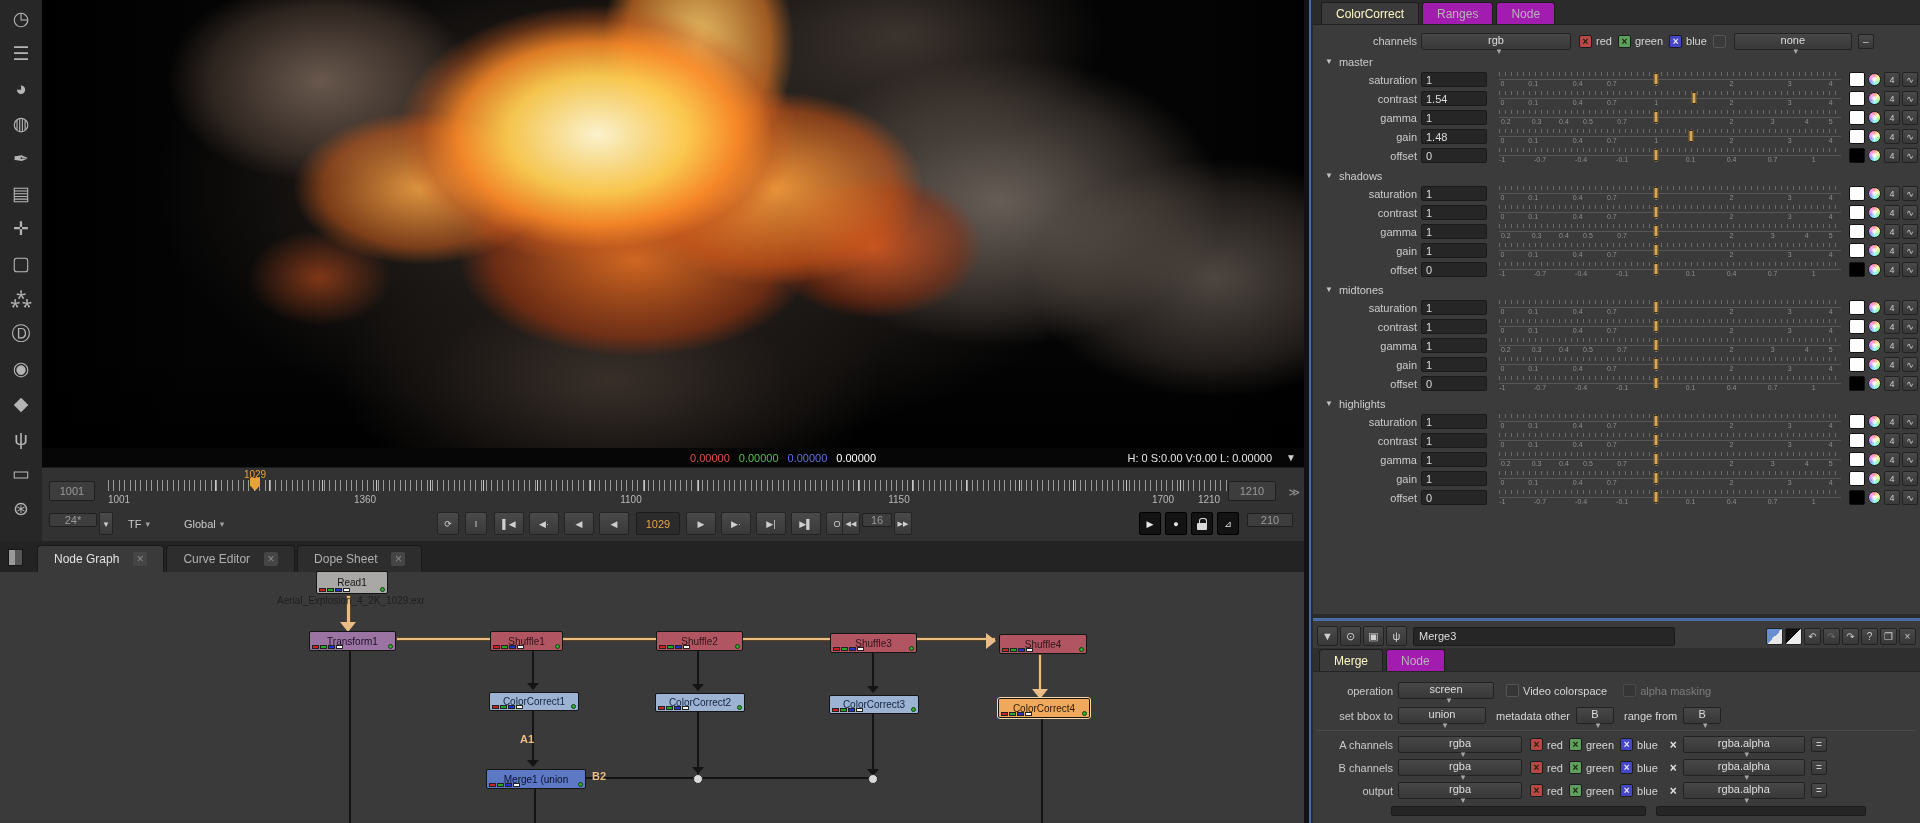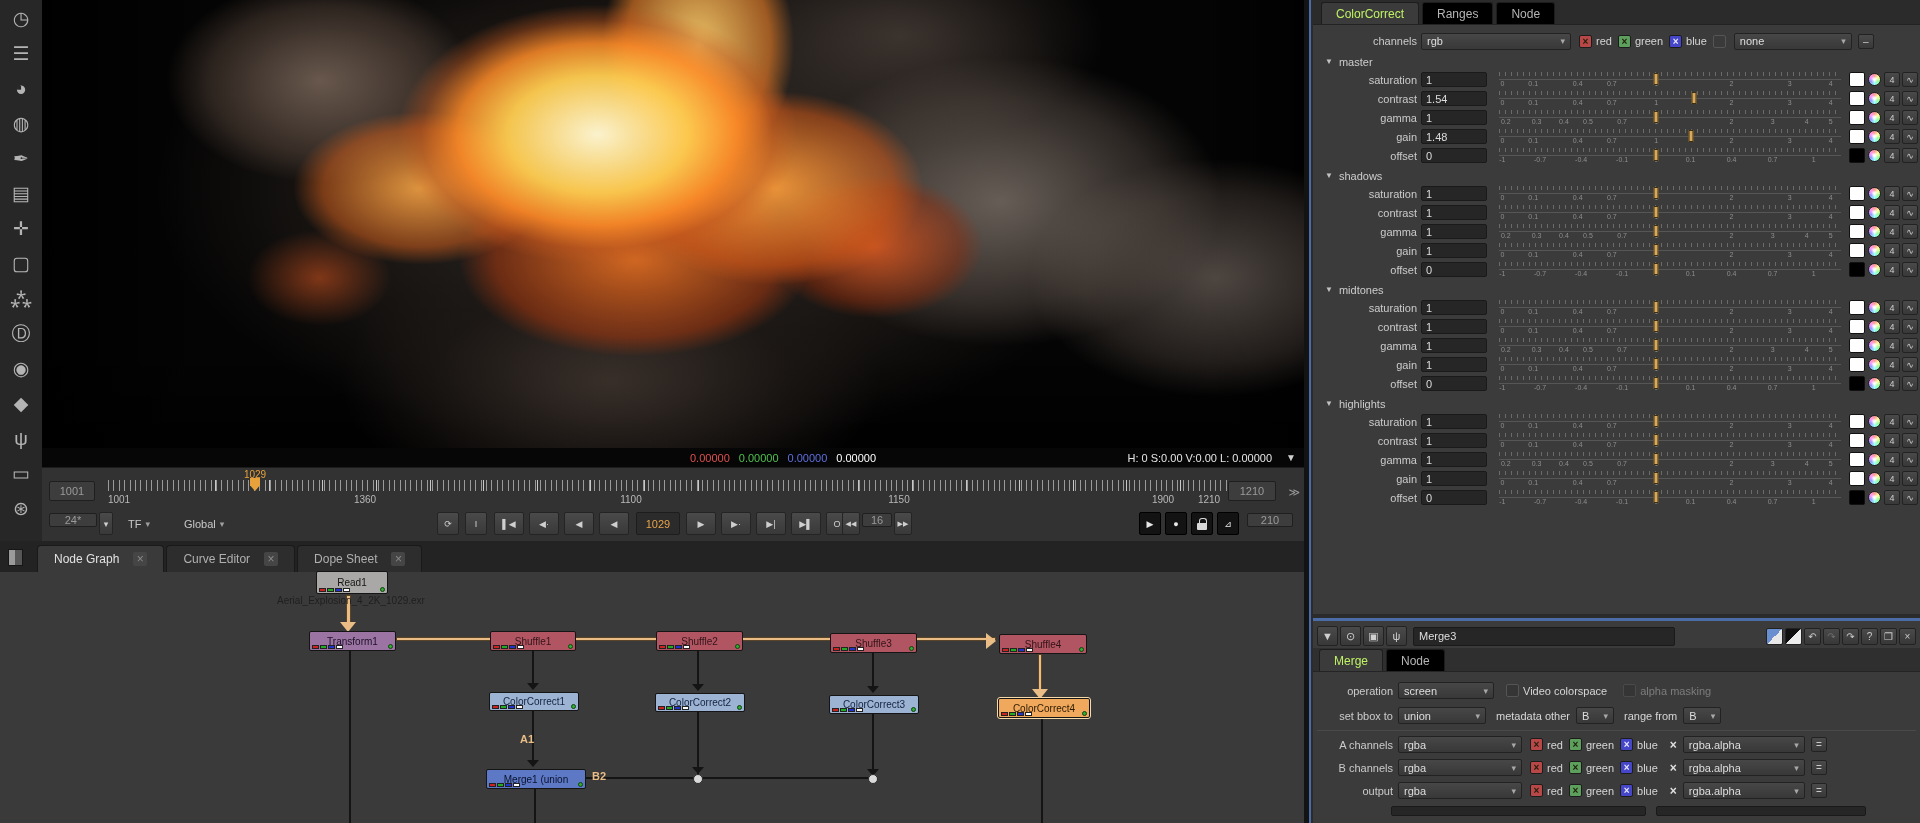--- a/index.html
+++ b/index.html
@@ -101,7 +101,7 @@
   .ptabs { height:25px; background:#2b2b2b; display:flex; align-items:flex-end; padding-left:8px; border-bottom:1px solid #222; }
   .ptab { height:22px; display:flex; align-items:center; padding:0 14px; font-size:12px; color:#b5b5b5;
           background:#000000; border:1px solid #1d1d1d; border-bottom:none; border-radius:3px 3px 0 0; margin-right:3px; }
-  .ptab.active { background:#3b3b3b; color:#bef264; }
+  .ptab.active { background:#3b3b3b; color:#fef9c3; }
   .row { display:flex; align-items:center; }
   .cc-chrow { margin-top:6px; height:20px; }
   .lblcol { width:104px; text-align:right; color:#cbcbcb; font-size:11px; flex:0 0 auto; }

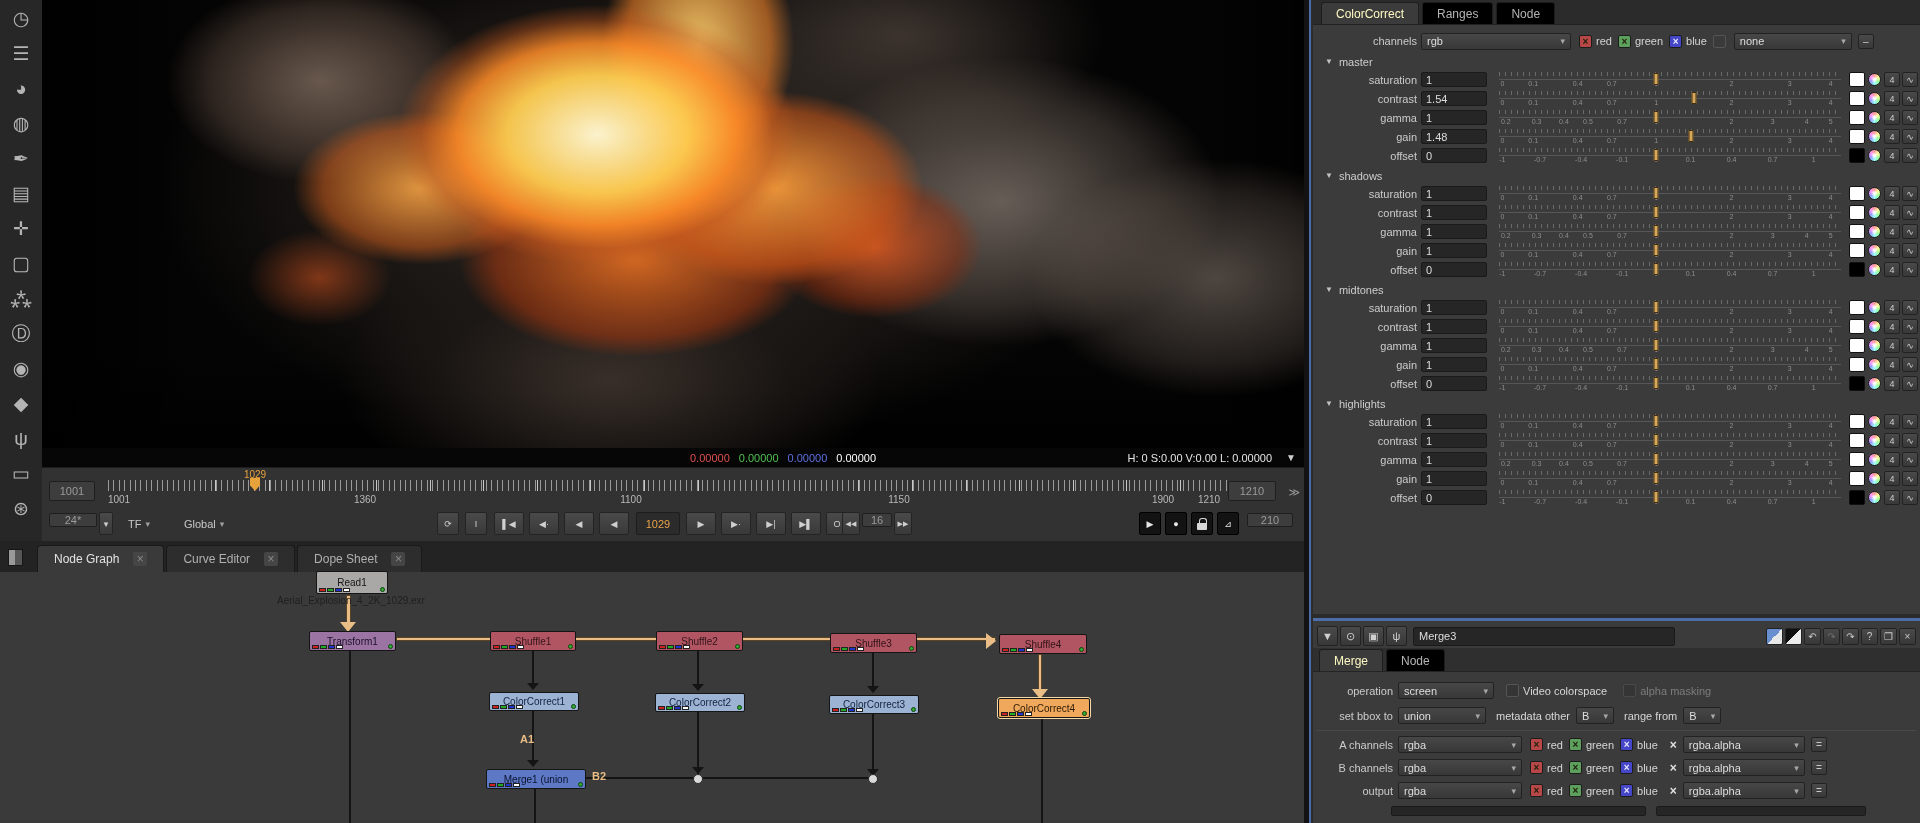--- a/index.html
+++ b/index.html
@@ -100,7 +100,7 @@
   .cc-panel { position:absolute; left:1313px; top:0; width:607px; height:614px; background:#3b3b3b; }
   .ptabs { height:25px; background:#2b2b2b; display:flex; align-items:flex-end; padding-left:8px; border-bottom:1px solid #222; }
   .ptab { height:22px; display:flex; align-items:center; padding:0 14px; font-size:12px; color:#b5b5b5;
-          background:#000000; border:1px solid #1d1d1d; border-bottom:none; border-radius:3px 3px 0 0; margin-right:3px; }
+          background:#a21caf; border:1px solid #1d1d1d; border-bottom:none; border-radius:3px 3px 0 0; margin-right:3px; }
   .ptab.active { background:#3b3b3b; color:#fef9c3; }
   .row { display:flex; align-items:center; }
   .cc-chrow { margin-top:6px; height:20px; }

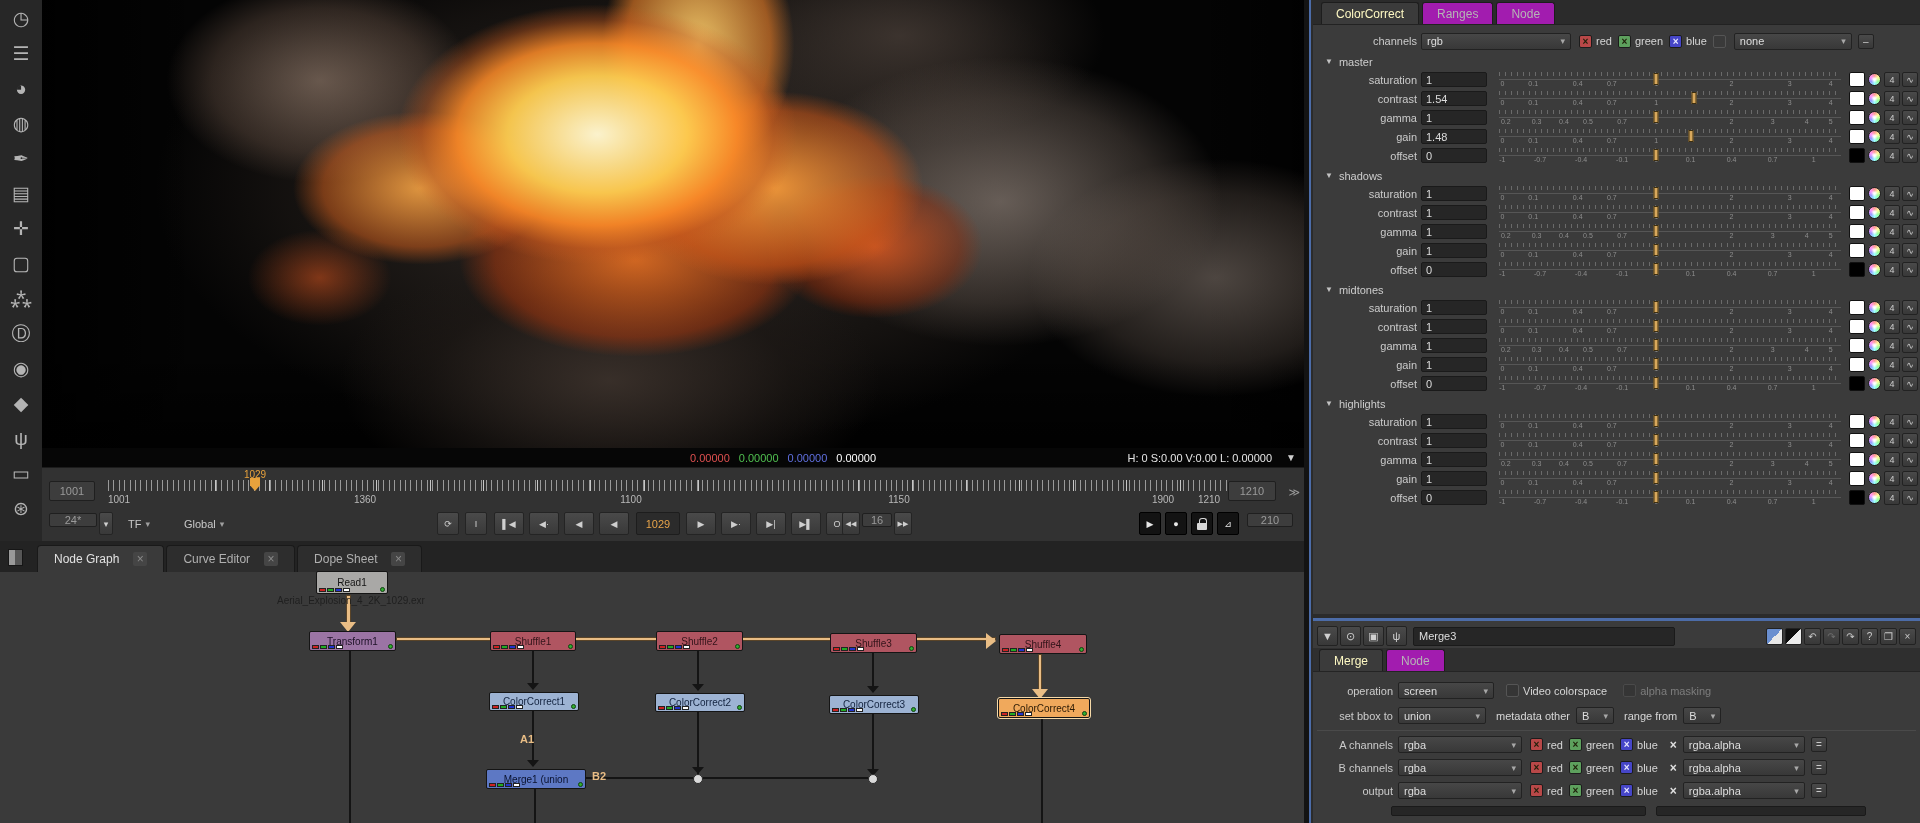--- a/index.html
+++ b/index.html
@@ -107,7 +107,7 @@
   .lblcol { width:104px; text-align:right; color:#cbcbcb; font-size:11px; flex:0 0 auto; }
   .m-lblcol { width:78px; text-align:right; color:#cbcbcb; font-size:11px; flex:0 0 auto; }
   .dd { background:linear-gradient(#474747,#383838); border:1px solid #222; border-radius:2px; height:17px;
-        display:flex; align-items:center; justify-content:space-between; padding:0 5px; color:#dedede; font-size:11px; }
+        display:flex; align-items:center; justify-content:flex-start; padding:0 5px; color:#dedede; font-size:11px;flex-direction:column; }
   .dd .dd-arrow { color:#a8a8a8; font-size:9px; margin-left:6px; }
   .chk { width:13px; height:13px; border:1px solid #1c1c1c; border-radius:2px; display:flex; align-items:center;
          justify-content:center; font-size:10px; font-weight:bold; flex:0 0 auto; }

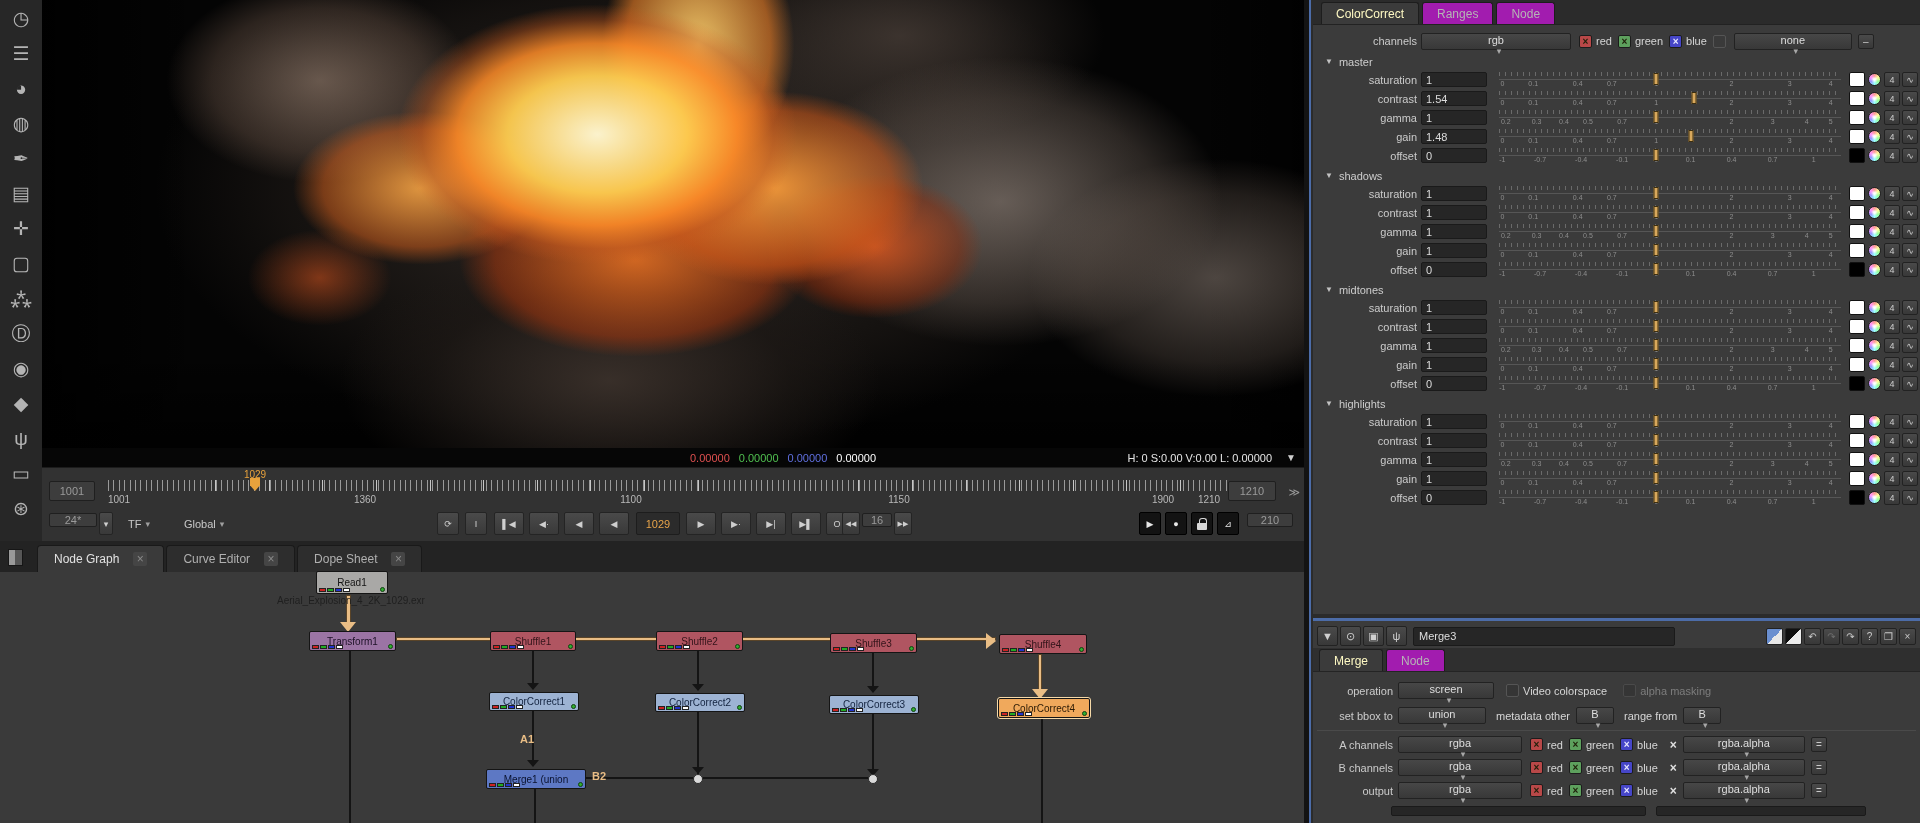--- a/index.html
+++ b/index.html
@@ -199,7 +199,7 @@
         <span class="ruler-label" style="left: 257px;">1360</span>
         <span class="ruler-label" style="left: 523px;">1100</span>
         <span class="ruler-label" style="left: 791px;">1150</span>
-        <span class="ruler-label" style="left: 1055px;">1900</span>
+        <span class="ruler-label" style="left: 1055px;">1700</span>
         <span class="ruler-label" style="left: 1101px;">1210</span>
         <div class="playhead" style="left: 147px;"></div>
         <div class="playhead-label" style="left: 147px;">1029</div>

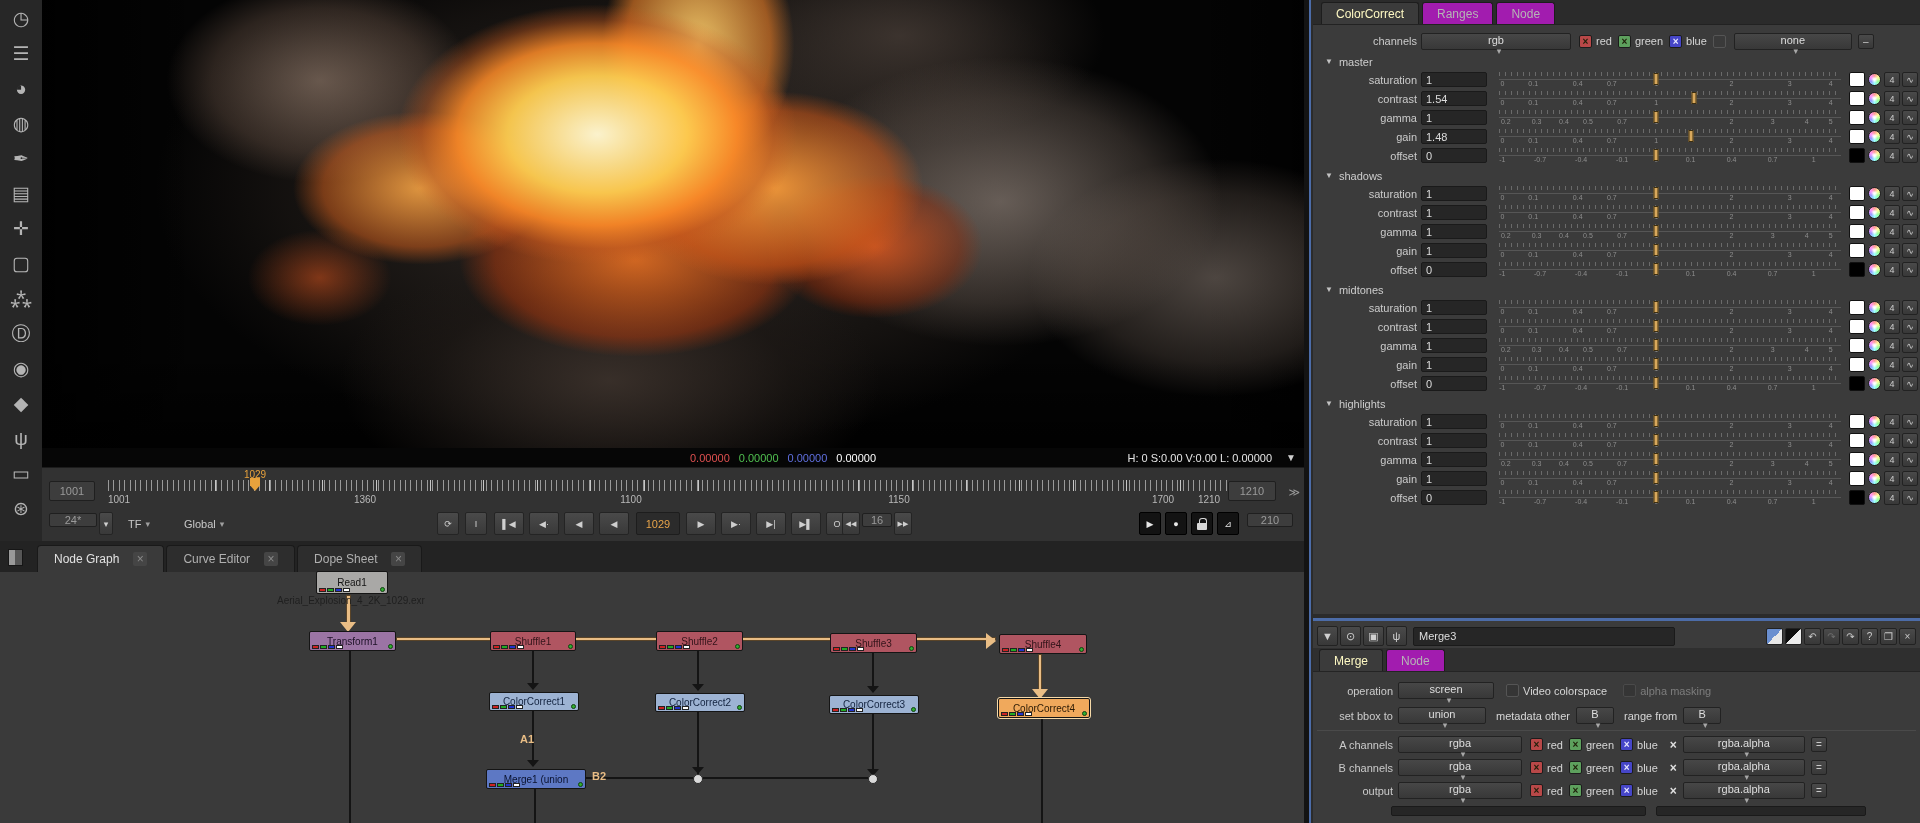--- a/index.html
+++ b/index.html
@@ -302,7 +302,7 @@
         </div>
         <span class="ndot"></span>
       </div>
-      <div class="node" style="left: 490px; top: 631px; width: 86px; height: 20px; background: linear-gradient(rgb(176, 85, 97), rgb(176, 85, 97)); color: rgb(51, 20, 26);">
+      <div class="node" style="left: 490px; top: 631px; width: 73px; height: 20px; background: linear-gradient(rgb(176, 85, 97), rgb(176, 85, 97)); color: rgb(51, 20, 26);">
         <span>Shuffle1</span>
         <div class="chips">
           <span class="chip" style="background: rgb(204, 34, 34);"></span>

